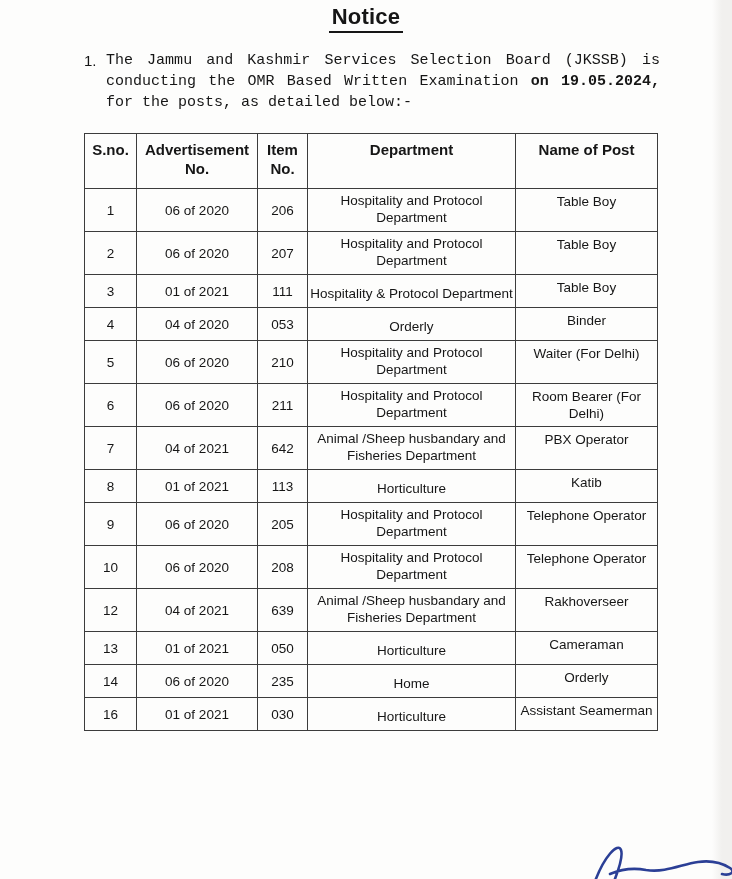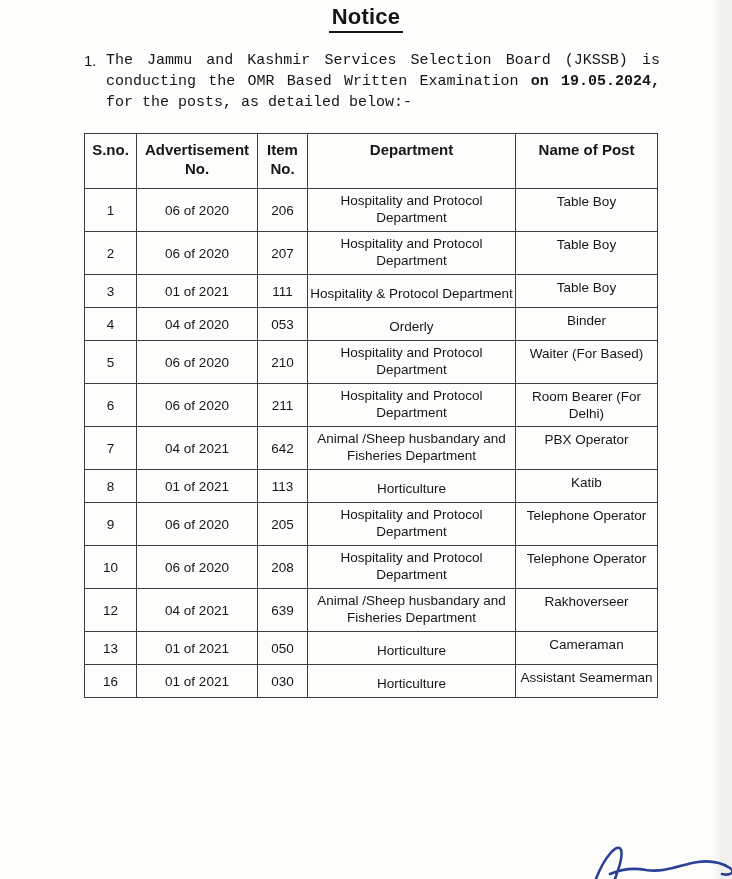--- a/index.html
+++ b/index.html
@@ -155,7 +155,7 @@
       <td class="col-adv">06 of 2020</td>
       <td class="col-item">210</td>
       <td class="col-dept">Hospitality and Protocol Department</td>
-      <td class="col-post">Waiter (For Based)</td>
+      <td class="col-post">Waiter (For Delhi)</td>
     </tr>
 
     <tr>

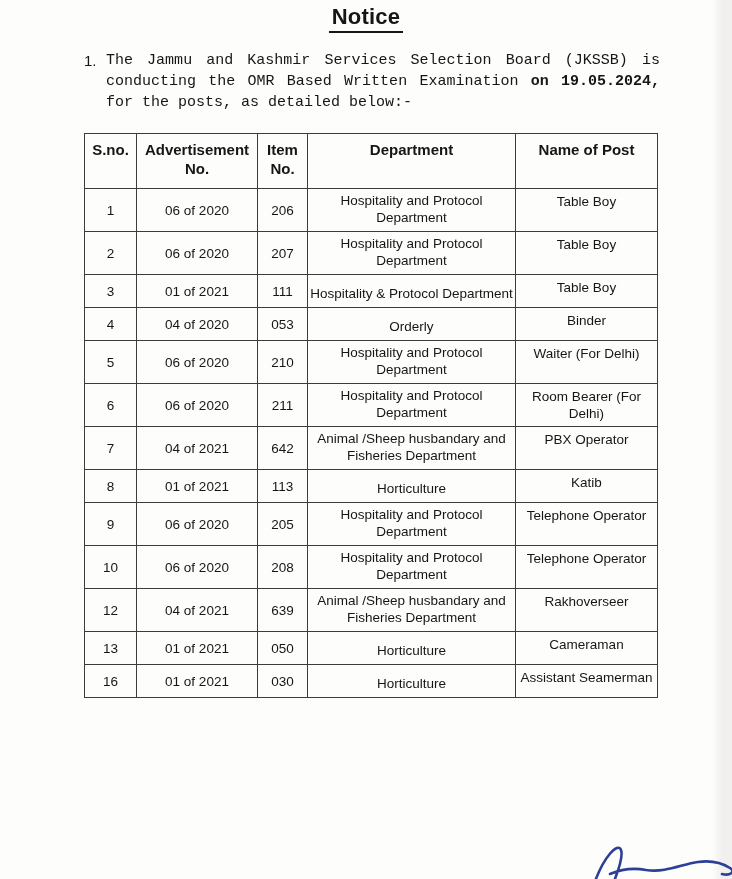--- a/index.html
+++ b/index.html
@@ -215,6 +215,13 @@
       <td class="col-post">Cameraman</td>
     </tr>
 
+    <tr>
+      <td class="col-sno">14</td>
+      <td class="col-adv">06 of 2020</td>
+      <td class="col-item">235</td>
+      <td class="col-dept">Home</td>
+      <td class="col-post">Orderly</td>
+    </tr>
 
 
     <tr>

